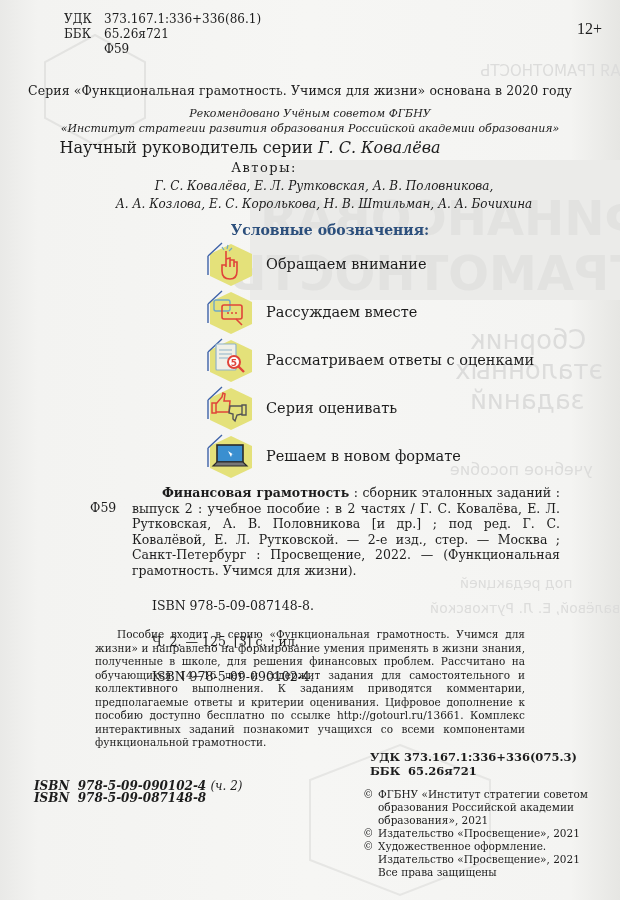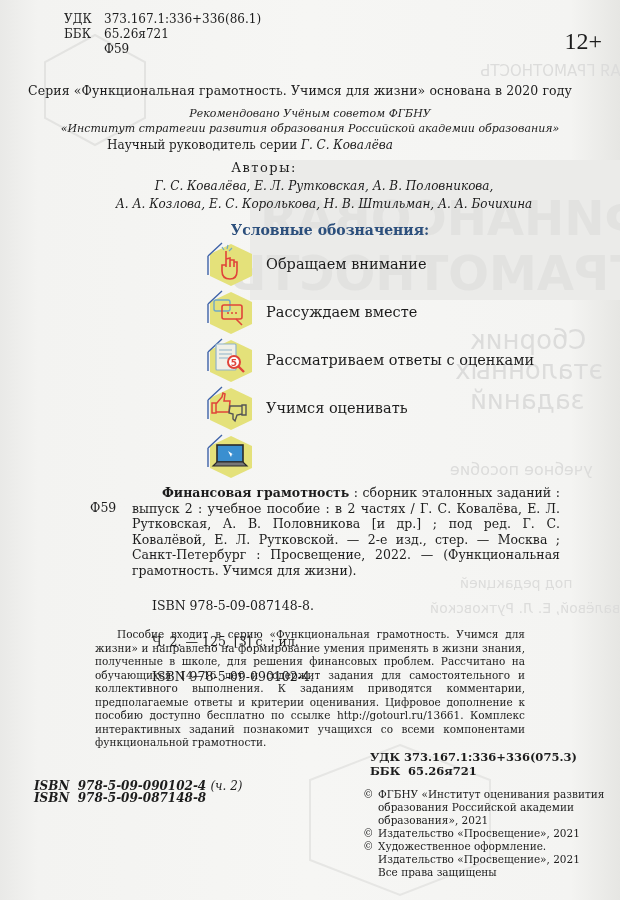--- a/index.html
+++ b/index.html
@@ -20,7 +20,7 @@
   .udk-top { left: 64px; top: 12px; font-size: 12px; line-height: 15px; }
   .udk-top .lbl { display: inline-block; width: 40px; }
   .udk-top .indent { padding-left: 40px; }
-  .age { right: 18px; top: 28px; font-size: 24px; font-family: "Liberation Serif", serif; }
+  .age { right: 18px; top: 20px; font-size: 16px; font-family: "Liberation Serif", serif; }
 
   .series { left: 0; width: 600px; top: 83px; text-align: center; font-size: 12.5px; letter-spacing: 0.1px; }
   .recommended { left: 0; width: 620px; top: 106px; text-align: center; font-size: 11px; font-style: italic; line-height: 15px; }

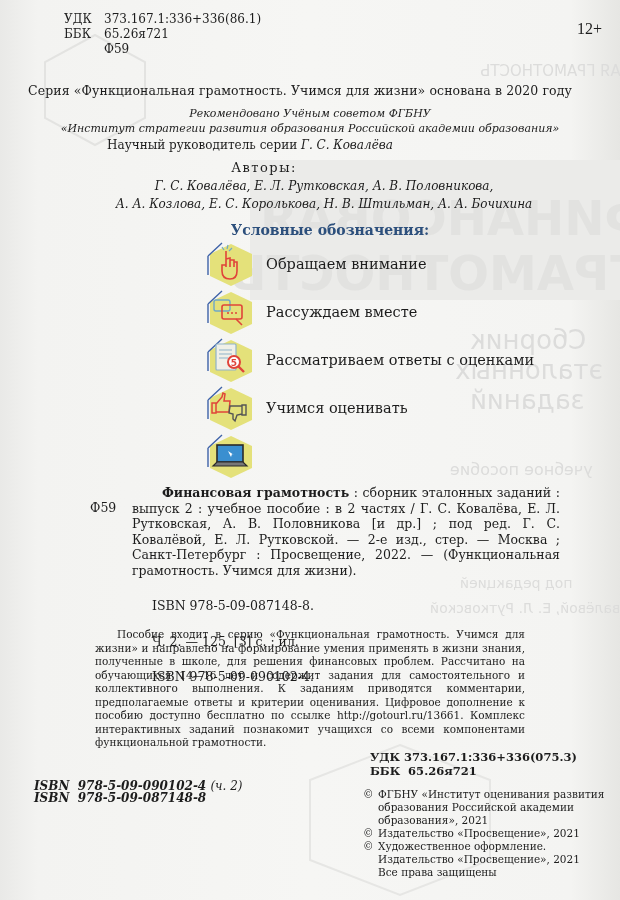--- a/index.html
+++ b/index.html
@@ -24,7 +24,7 @@
 
   .series { left: 0; width: 600px; top: 83px; text-align: center; font-size: 12.5px; letter-spacing: 0.1px; }
   .recommended { left: 0; width: 620px; top: 106px; text-align: center; font-size: 11px; font-style: italic; line-height: 15px; }
-  .supervisor { left: 0; width: 500px; top: 138px; text-align: center; font-size: 12px; }
+  .supervisor { left: 0; width: 500px; top: 138px; text-align: center; font-size: 16px; }
   .supervisor .it { font-style: italic; }
   .authors-h { left: 0; width: 528px; top: 160px; text-align: center; font-size: 13px; letter-spacing: 1.5px; }
   .authors { left: 14px; width: 620px; top: 177px; text-align: center; font-size: 12px; font-style: italic; line-height: 18px; }

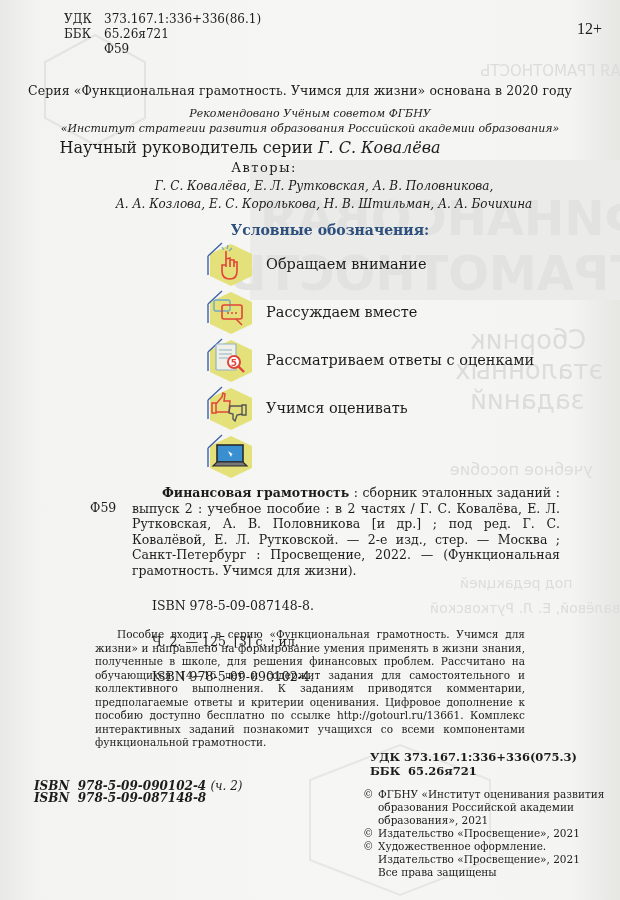--- a/index.html
+++ b/index.html
@@ -150,7 +150,7 @@
         <path d="M40,20 H36 V30 H40 Z M36,21 L24,21 L23,28 L27,29 L27,34 L29,36 L31,30 L36,29" fill="none" stroke="#555" stroke-width="1.4"></path>
       </svg>
     </div>
-    <span class="txt">Учимся оценивать</span>
+    <span class="txt">Серия оценивать</span>
   </div>
   <div class="legend-item">
     <div class="ico">

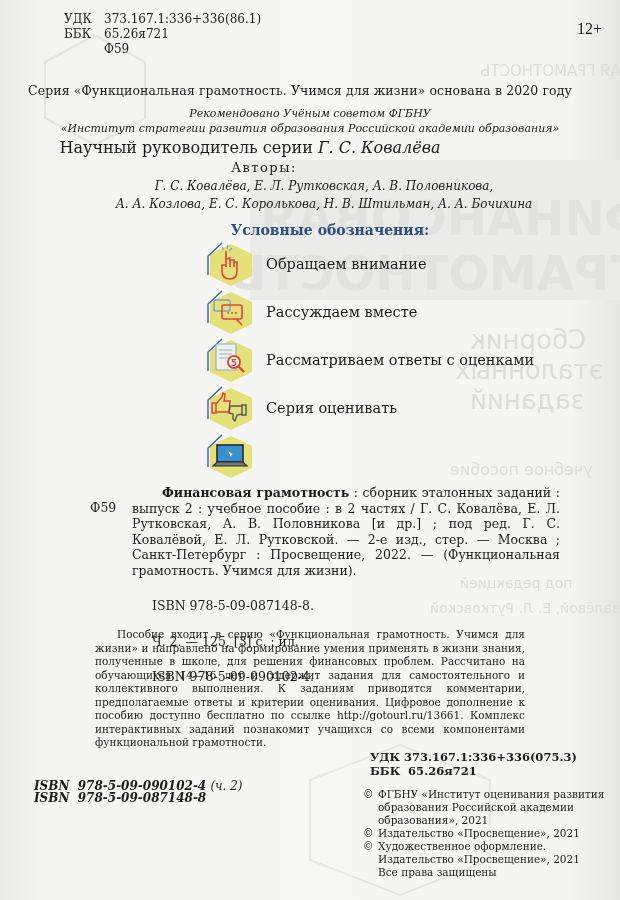--- a/index.html
+++ b/index.html
@@ -162,6 +162,7 @@
         <path d="M22,18 L25,24 L26,21 L28,22 Z" fill="#fff"></path>
       </svg>
     </div>
+    <span class="txt">Решаем в новом формате</span>
   </div>
 </div>
 

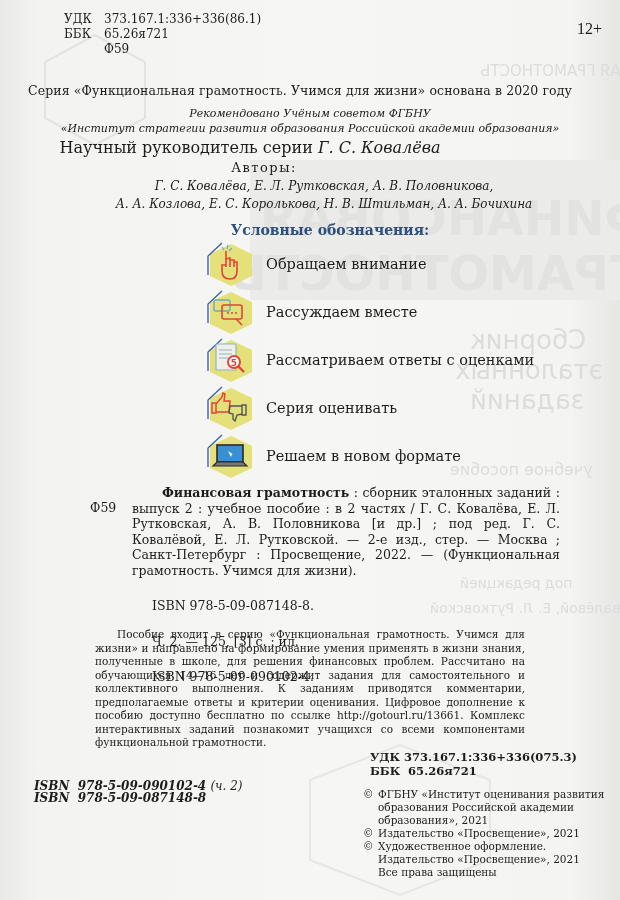--- a/index.html
+++ b/index.html
@@ -189,7 +189,7 @@
   <div class="row">
     <span class="sym">©</span>
     <div>
-      <div>ФГБНУ «Институт оценивания развития</div>
+      <div>ФГБНУ «Институт стратегии советом</div>
       <div>образования Российской академии</div>
       <div>образования», 2021</div>
     </div>

